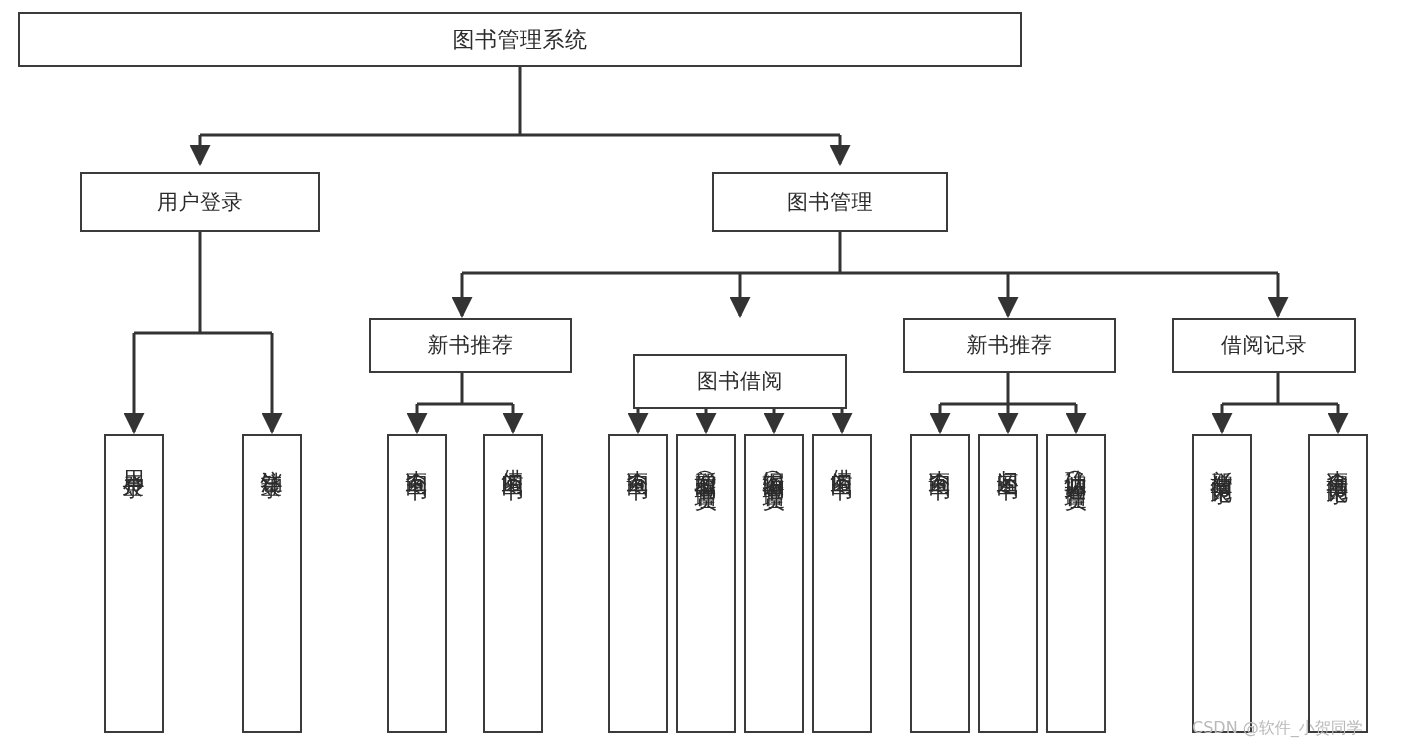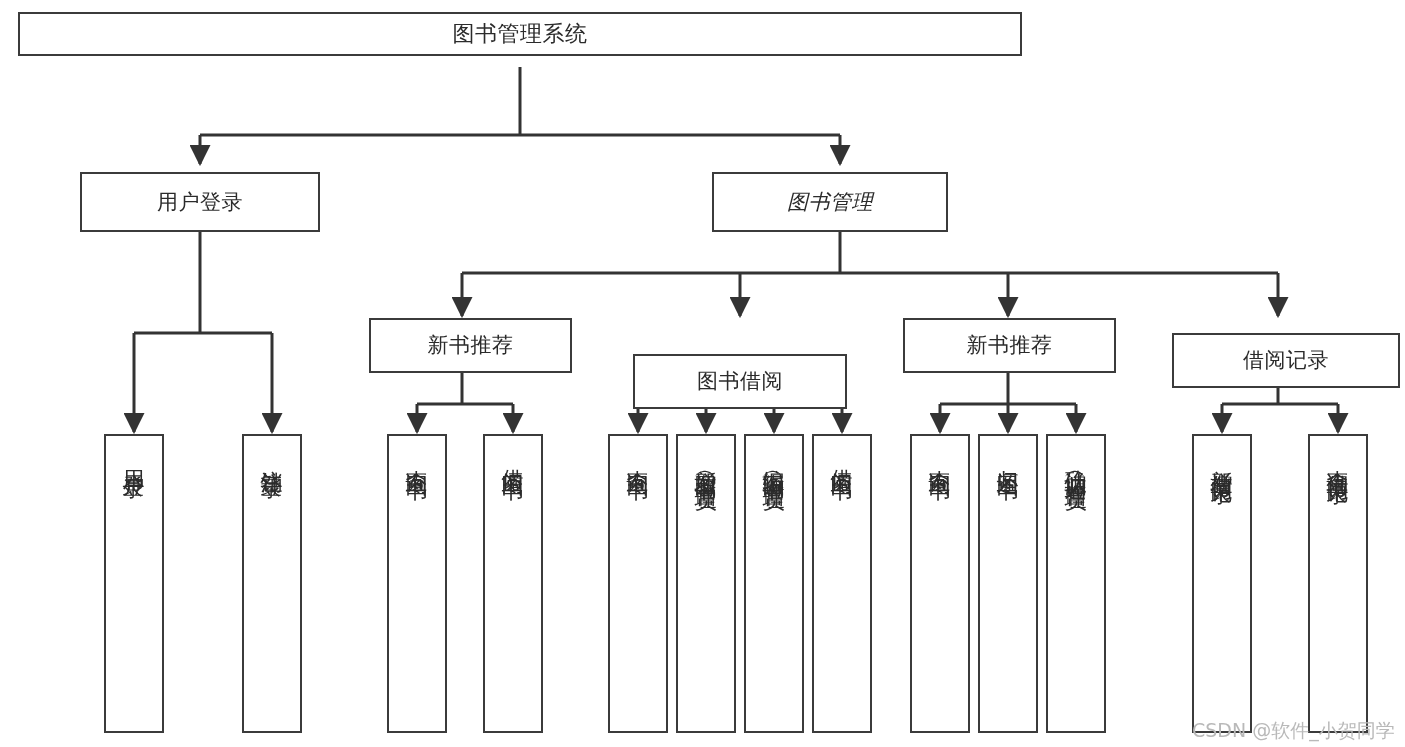--- a/index.html
+++ b/index.html
@@ -127,7 +127,7 @@
     </g>
   </svg>
 
-  <div class="node horiz root" style="left:18px; top:12px; width:1004px; height:44px;">
+  <div class="node horiz root" style="left:18px; top:12px; width:1004px; height:55px;">
     <span class="label">图书管理系统</span>
   </div>
 

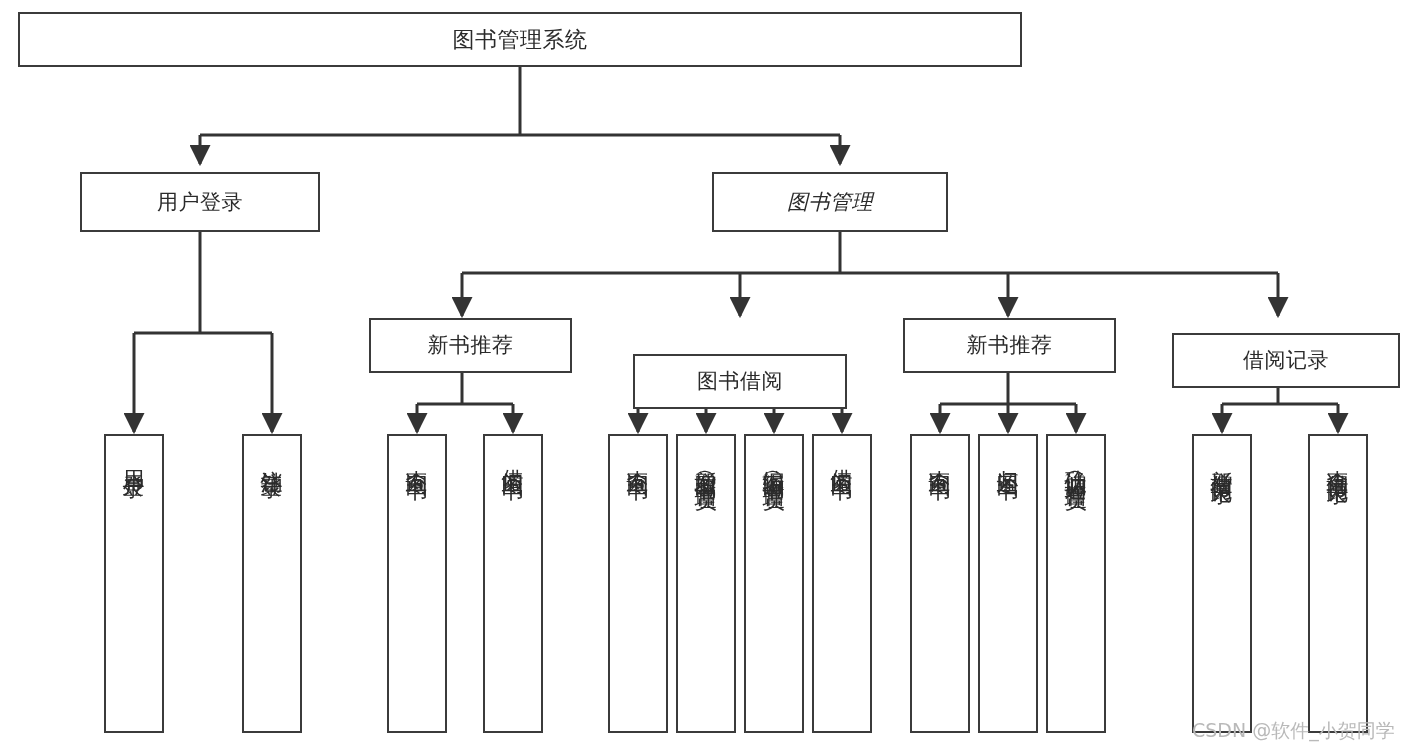--- a/index.html
+++ b/index.html
@@ -135,7 +135,7 @@
     <span class="label">用户登录</span>
   </div>
 
-  <div class="node horiz" style="left:712px; top:172px; width:236px; height:60px;font-style:italic;">
+  <div class="node horiz" style="left:712px; top:172px; width:236px; height:60px;">
     <span class="label">图书管理</span>
   </div>
 

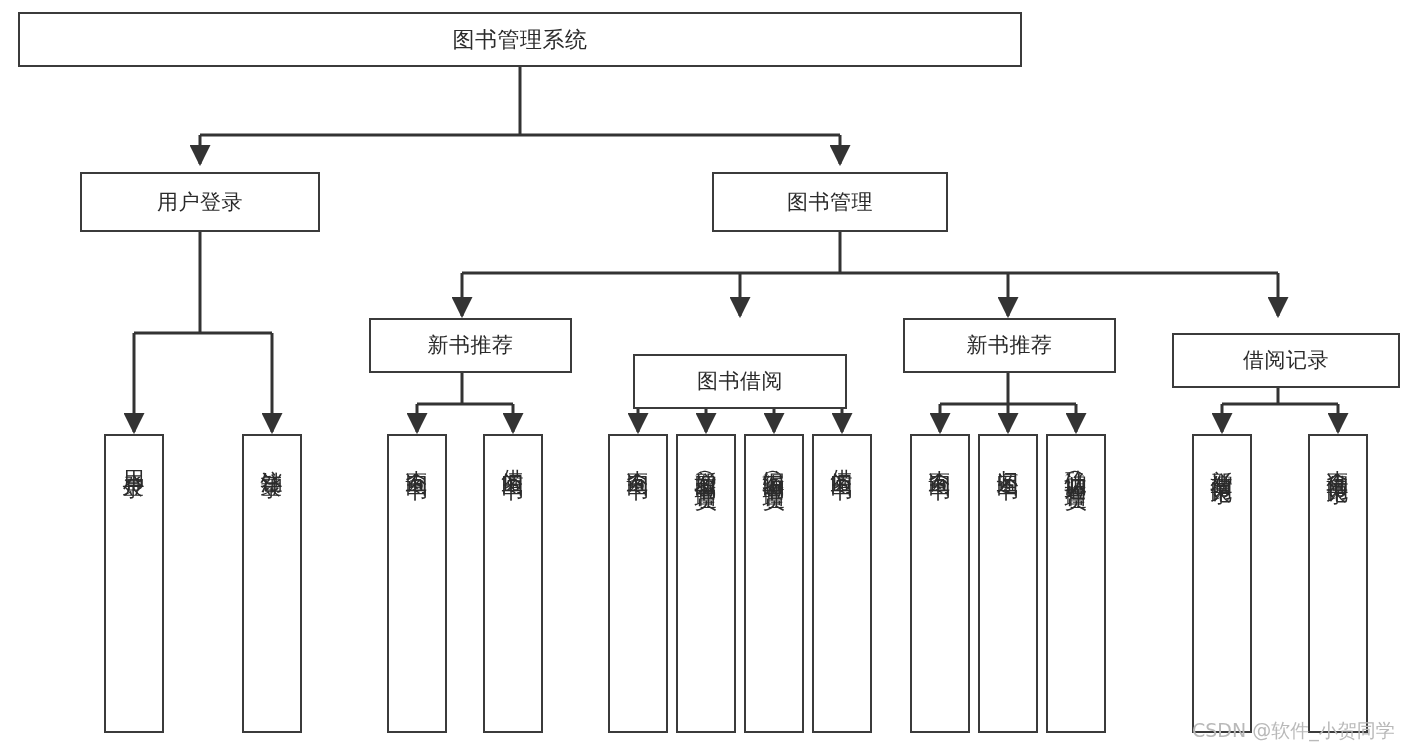--- a/index.html
+++ b/index.html
@@ -151,7 +151,7 @@
     <span class="label">新书推荐</span>
   </div>
 
-  <div class="node horiz" style="left:1172px; top:318px; width:228px; height:55px;margin-top:15px;">
+  <div class="node horiz" style="left:1172px; top:318px; width:184px; height:55px;">
     <span class="label">借阅记录</span>
   </div>
 

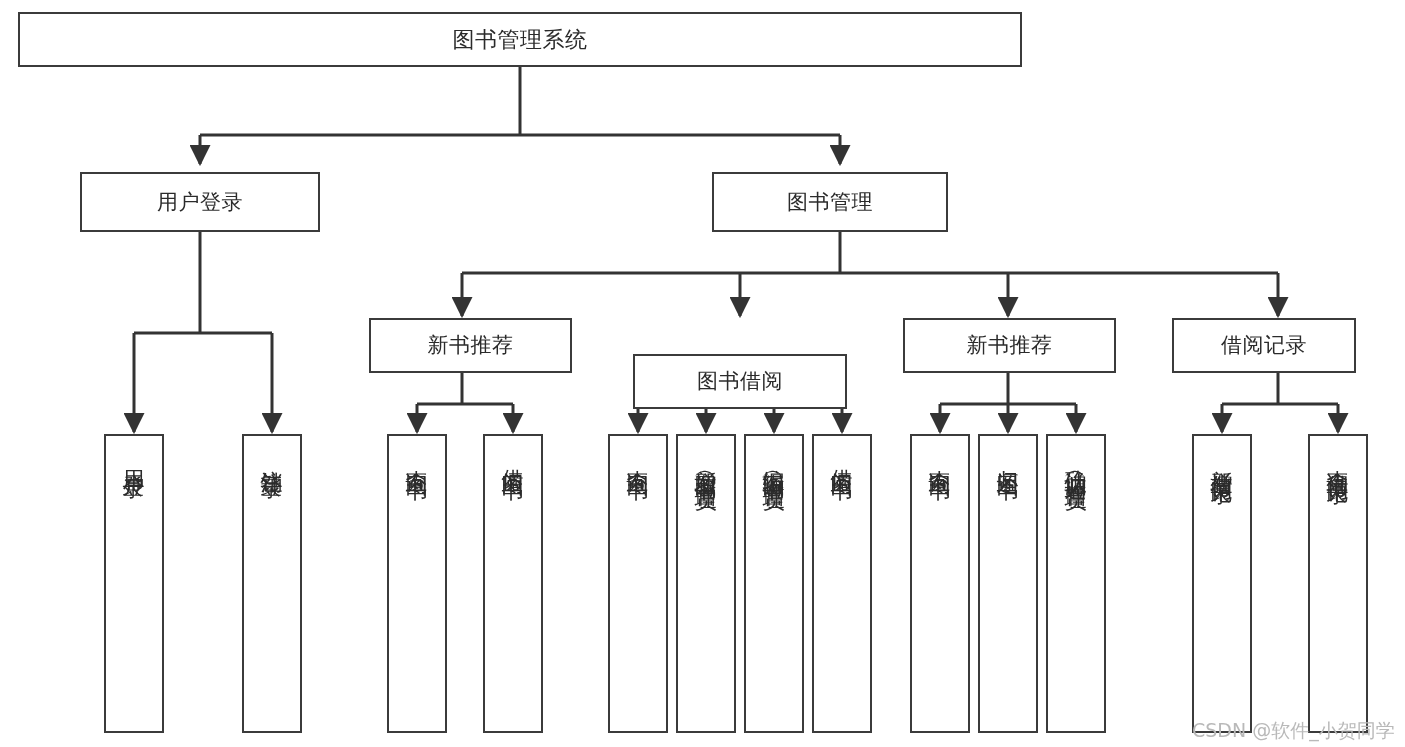--- a/index.html
+++ b/index.html
@@ -66,7 +66,7 @@
   .watermark {
     position: absolute;
     color: #b9b9b9;
-    font-size: 19px;
+    font-size: 16px;
     white-space: nowrap;
     z-index: 3;
     font-family: "DejaVu Sans", "Liberation Sans", sans-serif;

